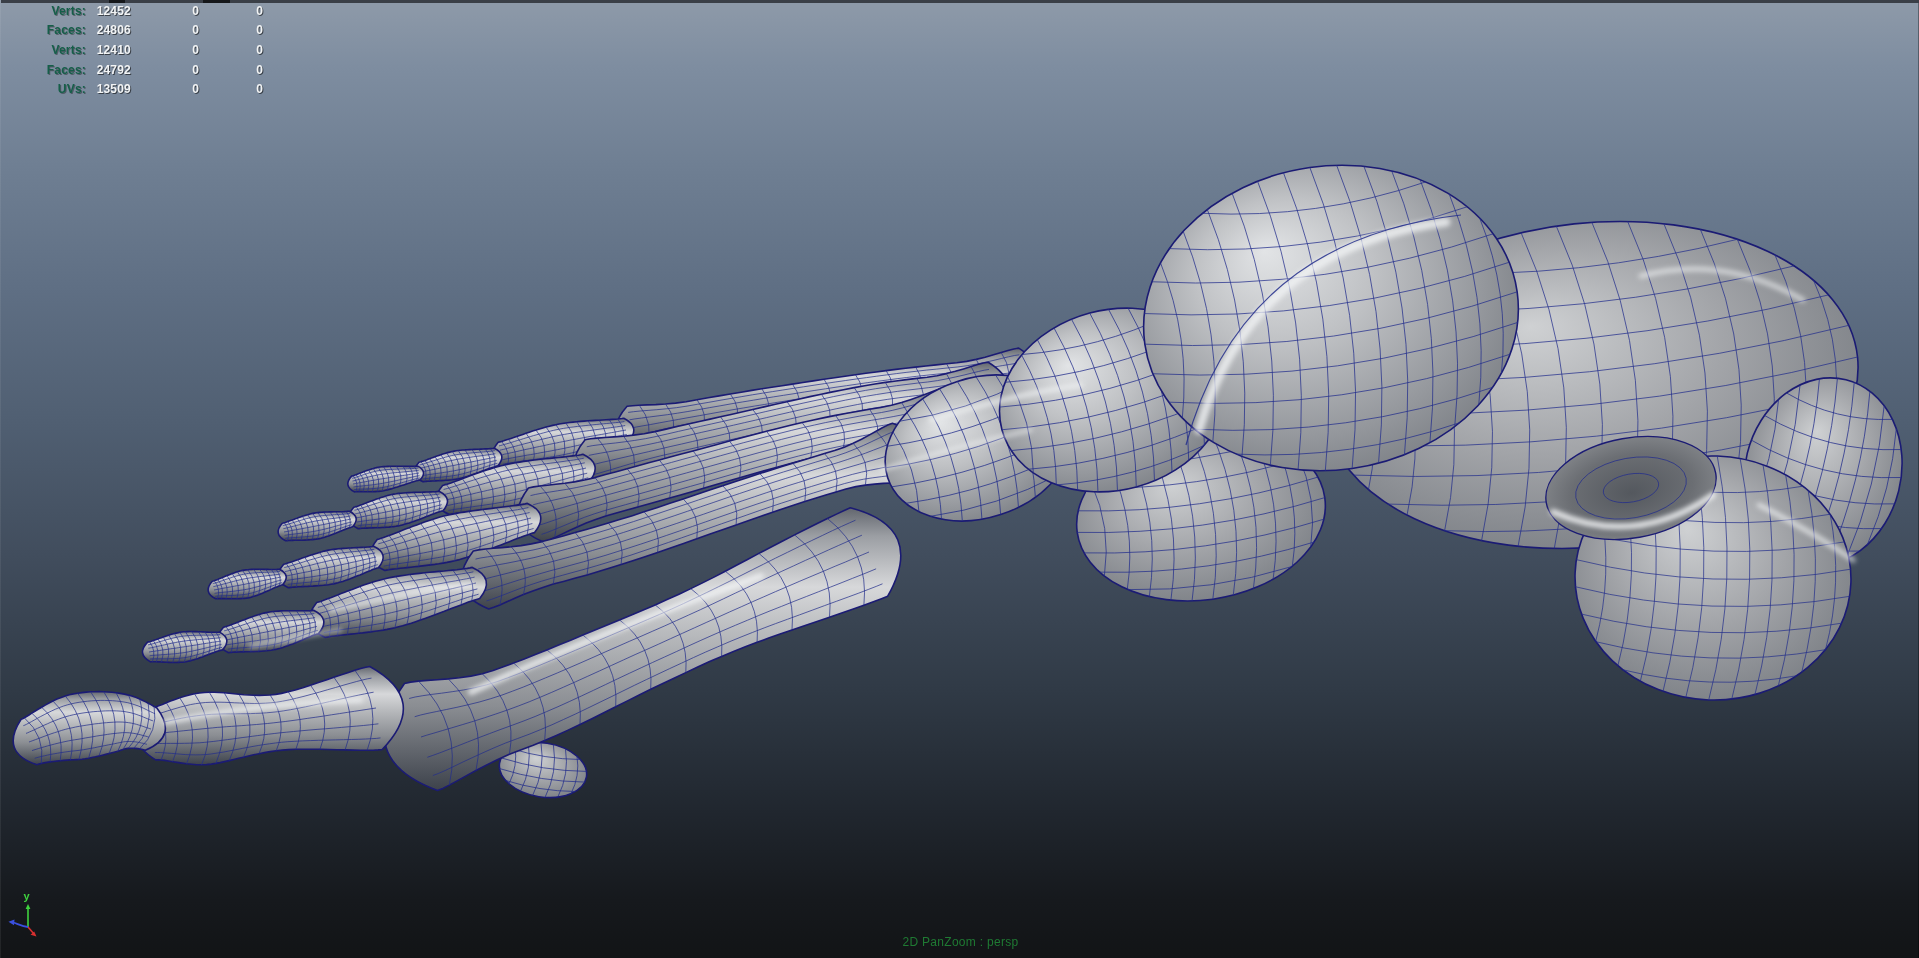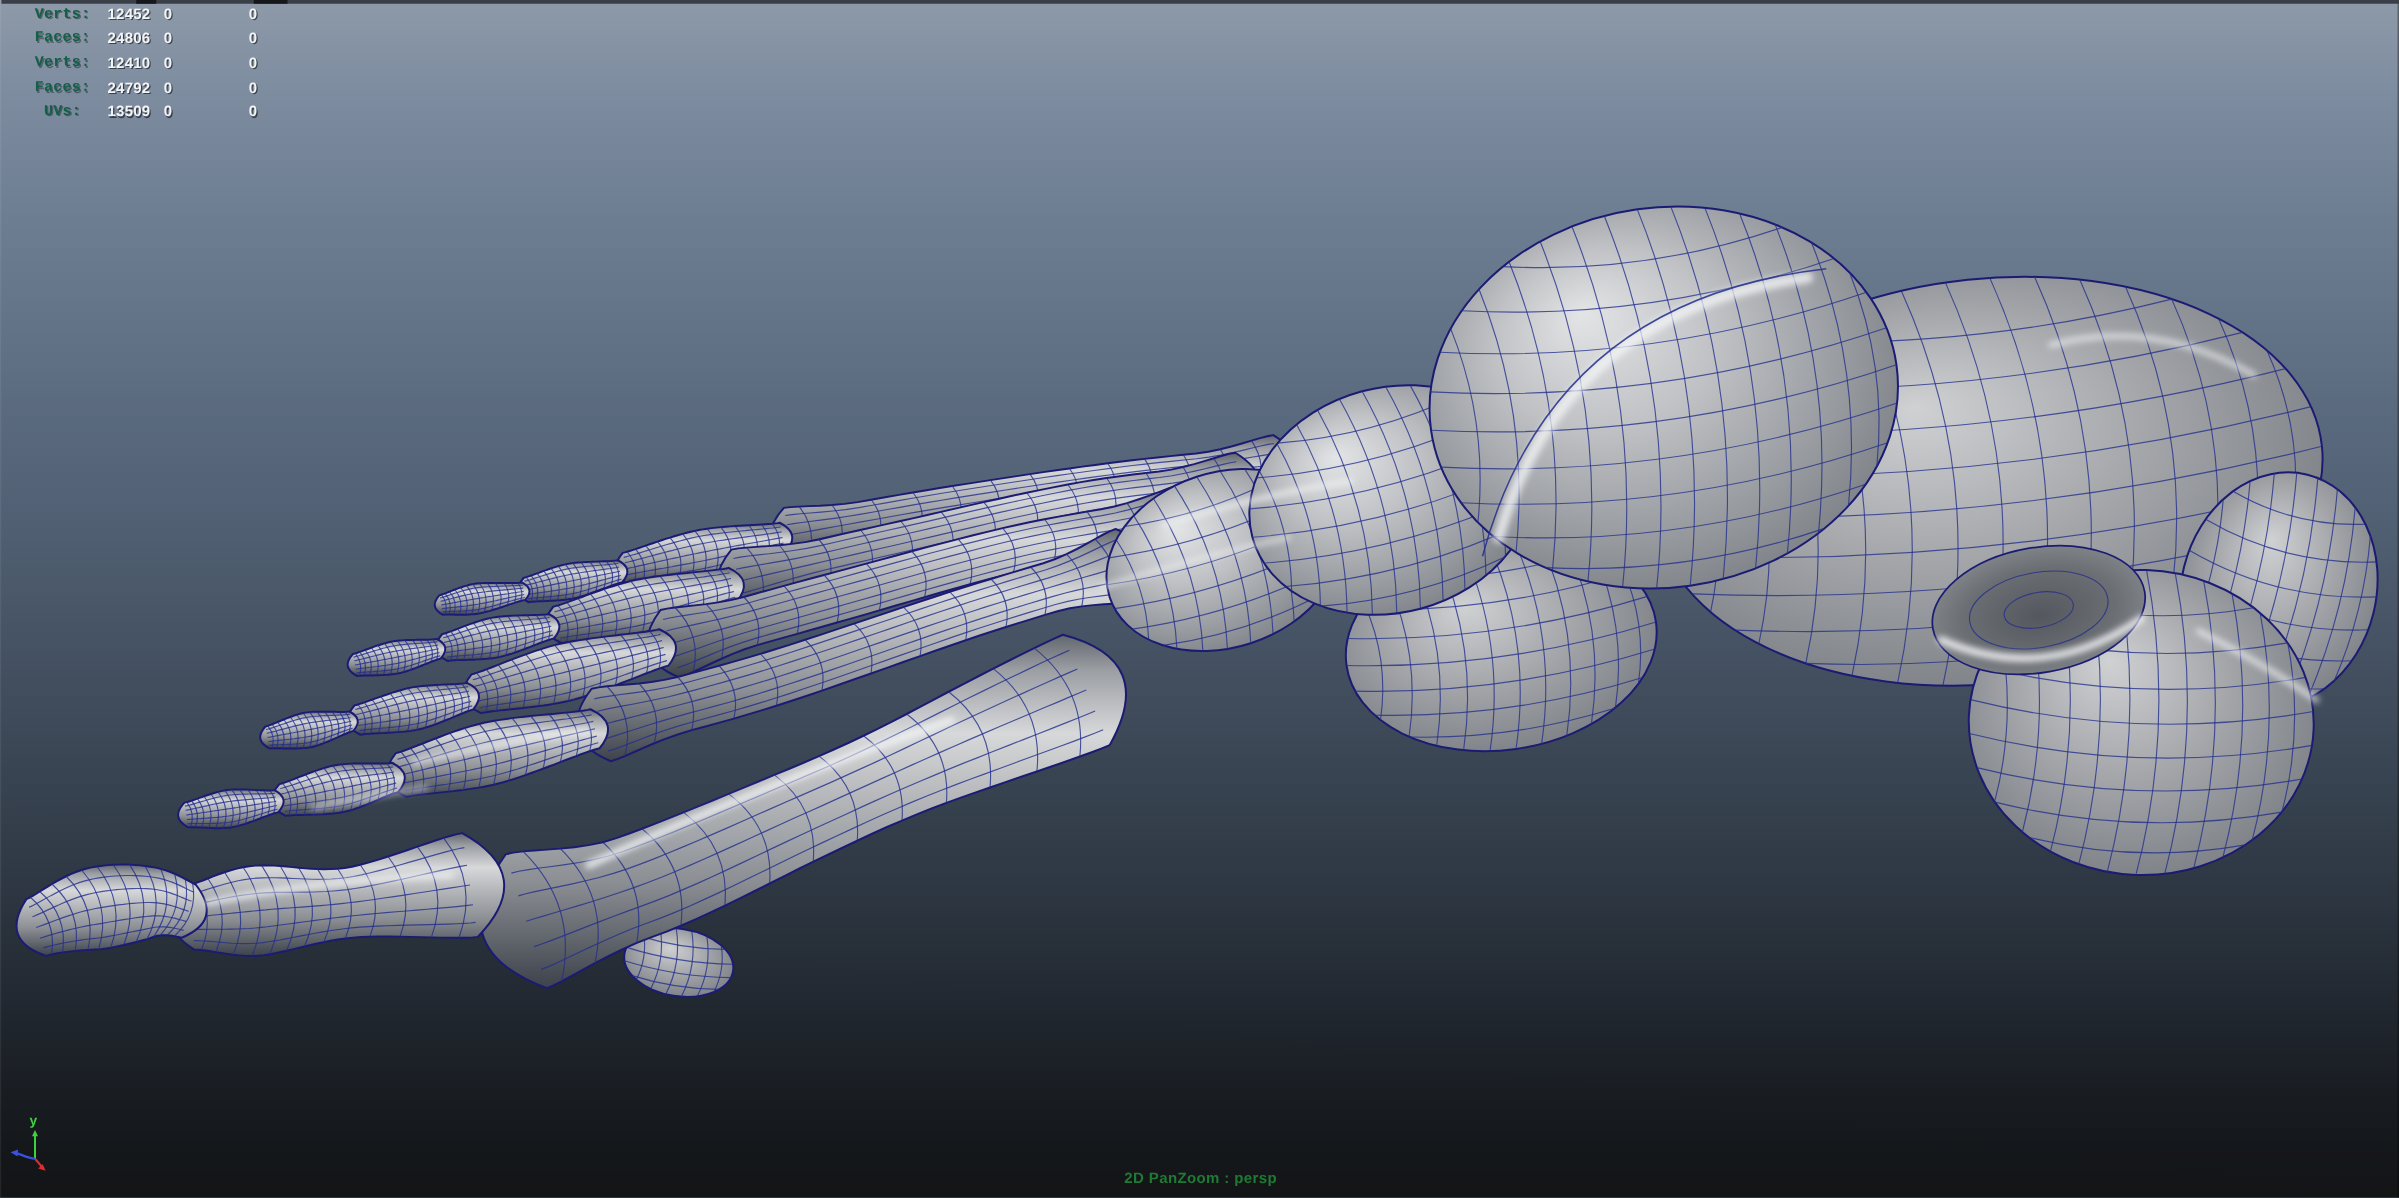--- a/index.html
+++ b/index.html
@@ -16,7 +16,7 @@
   .hud{position:absolute;left:13px;top:1px;}
   .hud-row{display:grid;grid-template-columns:72px 45px 68px 64px;height:19.6px;
            align-items:center;font-size:12px;font-weight:bold;letter-spacing:0.2px;}
-  .hud-label{color:var(--hud-label,#155f49);text-align:center;text-shadow:1px 1px 0 rgba(0,0,0,0.35);font-family:Liberation Mono, monospace;}
+  .hud-label{color:var(--hud-label,#155f49);text-align:right;text-shadow:1px 1px 0 rgba(0,0,0,0.35);}
   .hud-val{color:var(--hud-value,#f2f4f5);text-align:left;text-shadow:1px 1px 0 rgba(0,0,0,0.55);}
   
   .camera-label{position:absolute;left:50%;bottom:9px;transform:translateX(-50%);

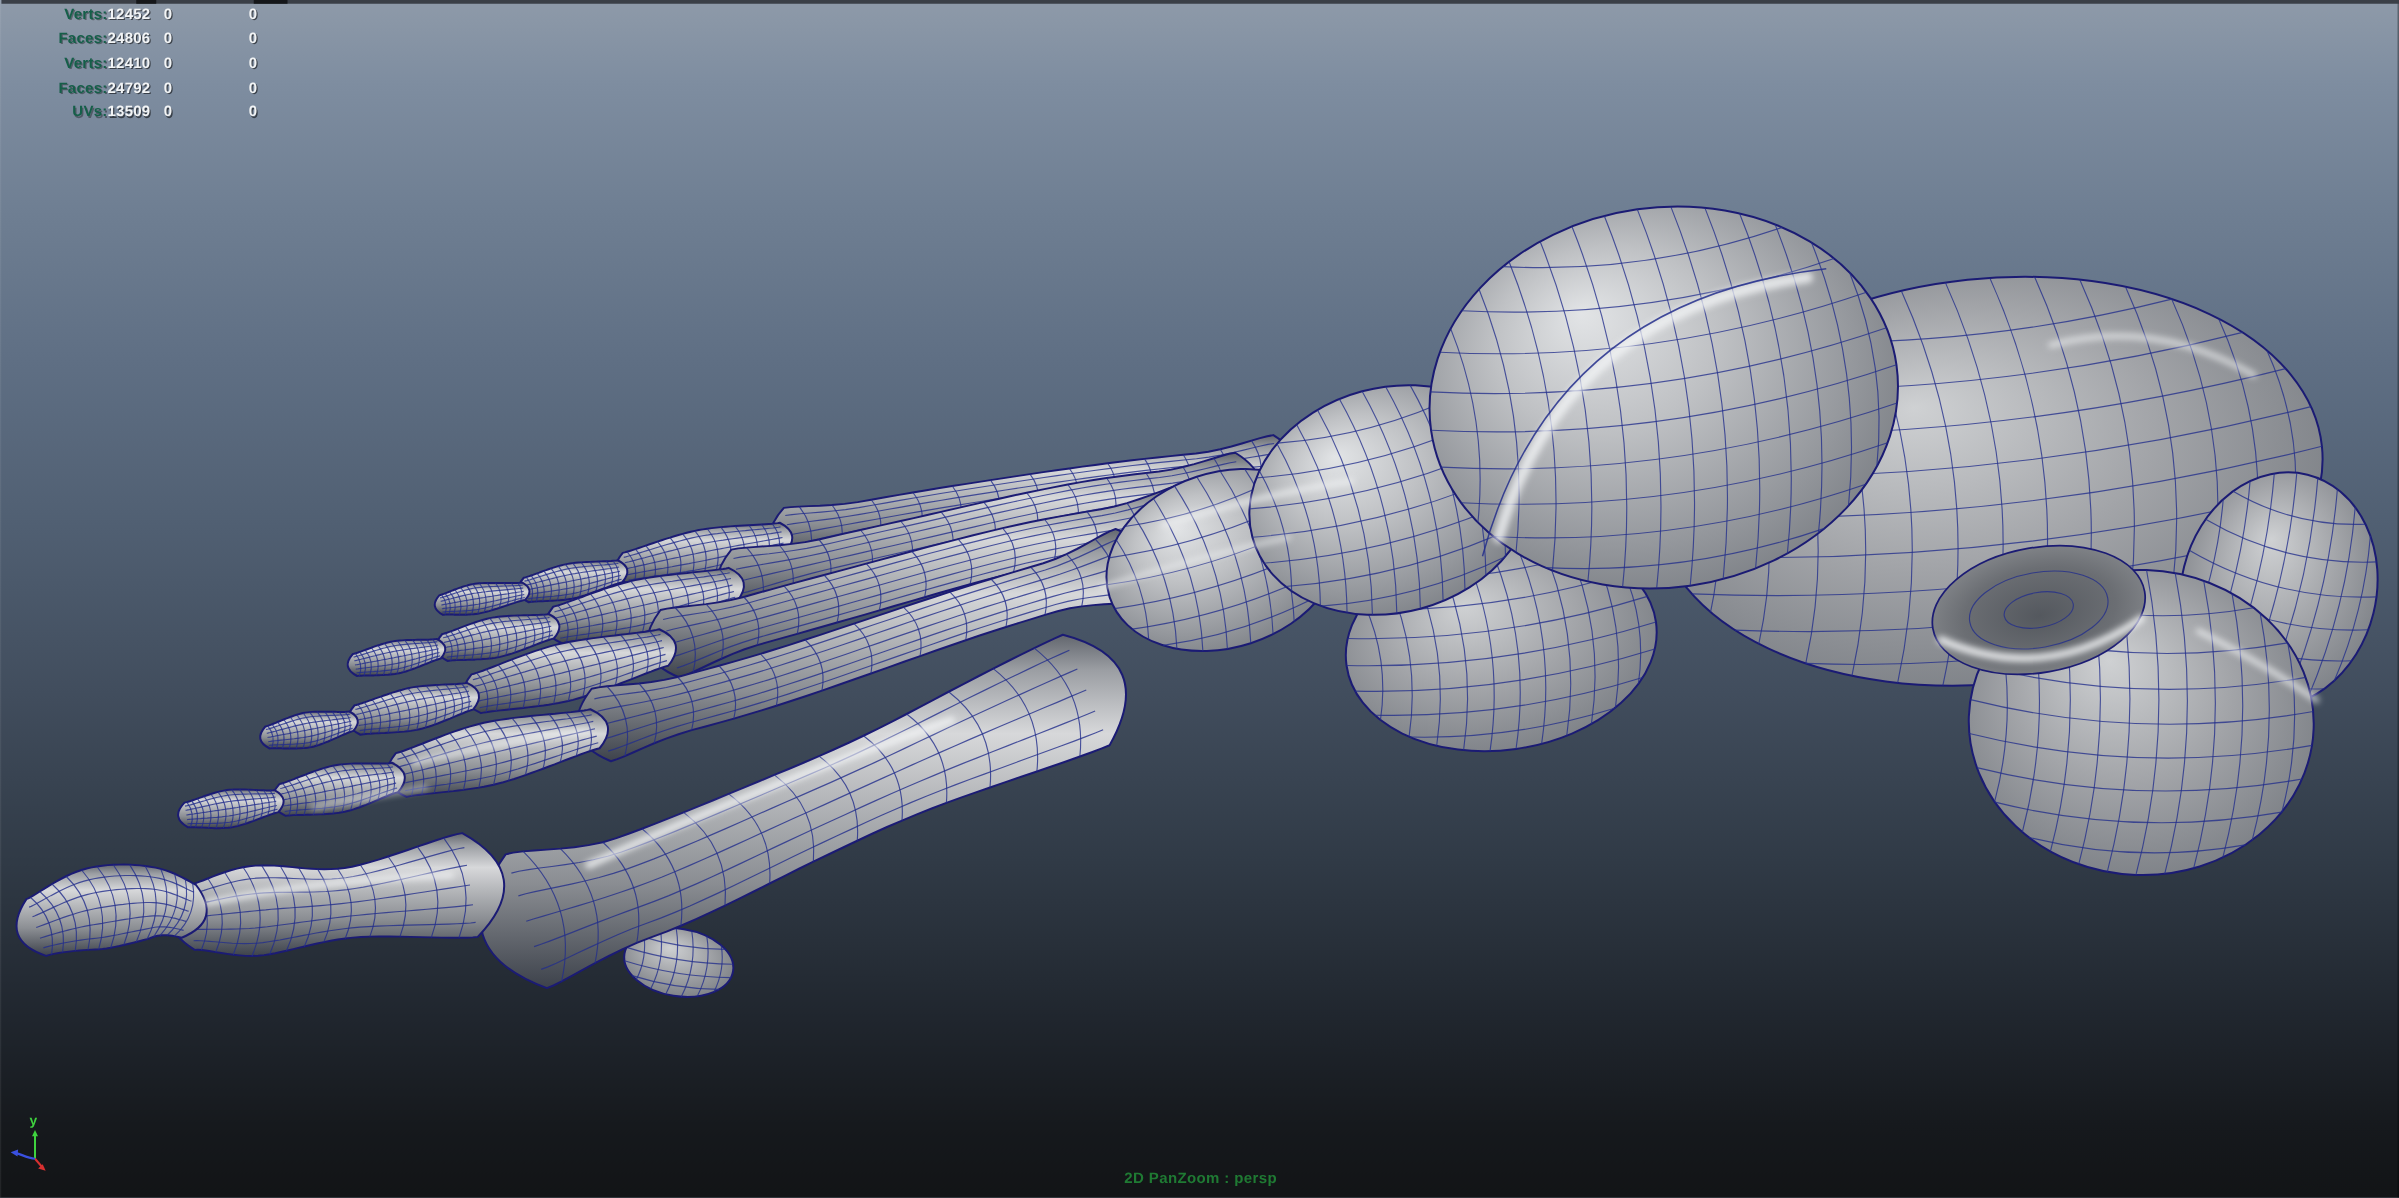--- a/index.html
+++ b/index.html
@@ -17,7 +17,7 @@
   .hud-row{display:grid;grid-template-columns:72px 45px 68px 64px;height:19.6px;
            align-items:center;font-size:12px;font-weight:bold;letter-spacing:0.2px;}
   .hud-label{color:var(--hud-label,#155f49);text-align:right;text-shadow:1px 1px 0 rgba(0,0,0,0.35);}
-  .hud-val{color:var(--hud-value,#f2f4f5);text-align:left;text-shadow:1px 1px 0 rgba(0,0,0,0.55);}
+  .hud-val{color:var(--hud-value,#f2f4f5);text-align:right;text-shadow:1px 1px 0 rgba(0,0,0,0.55);}
   
   .camera-label{position:absolute;left:50%;bottom:9px;transform:translateX(-50%);
     font-size:12px;font-weight:bold;color:var(--cam-label,#1f7a33);letter-spacing:0.3px;}

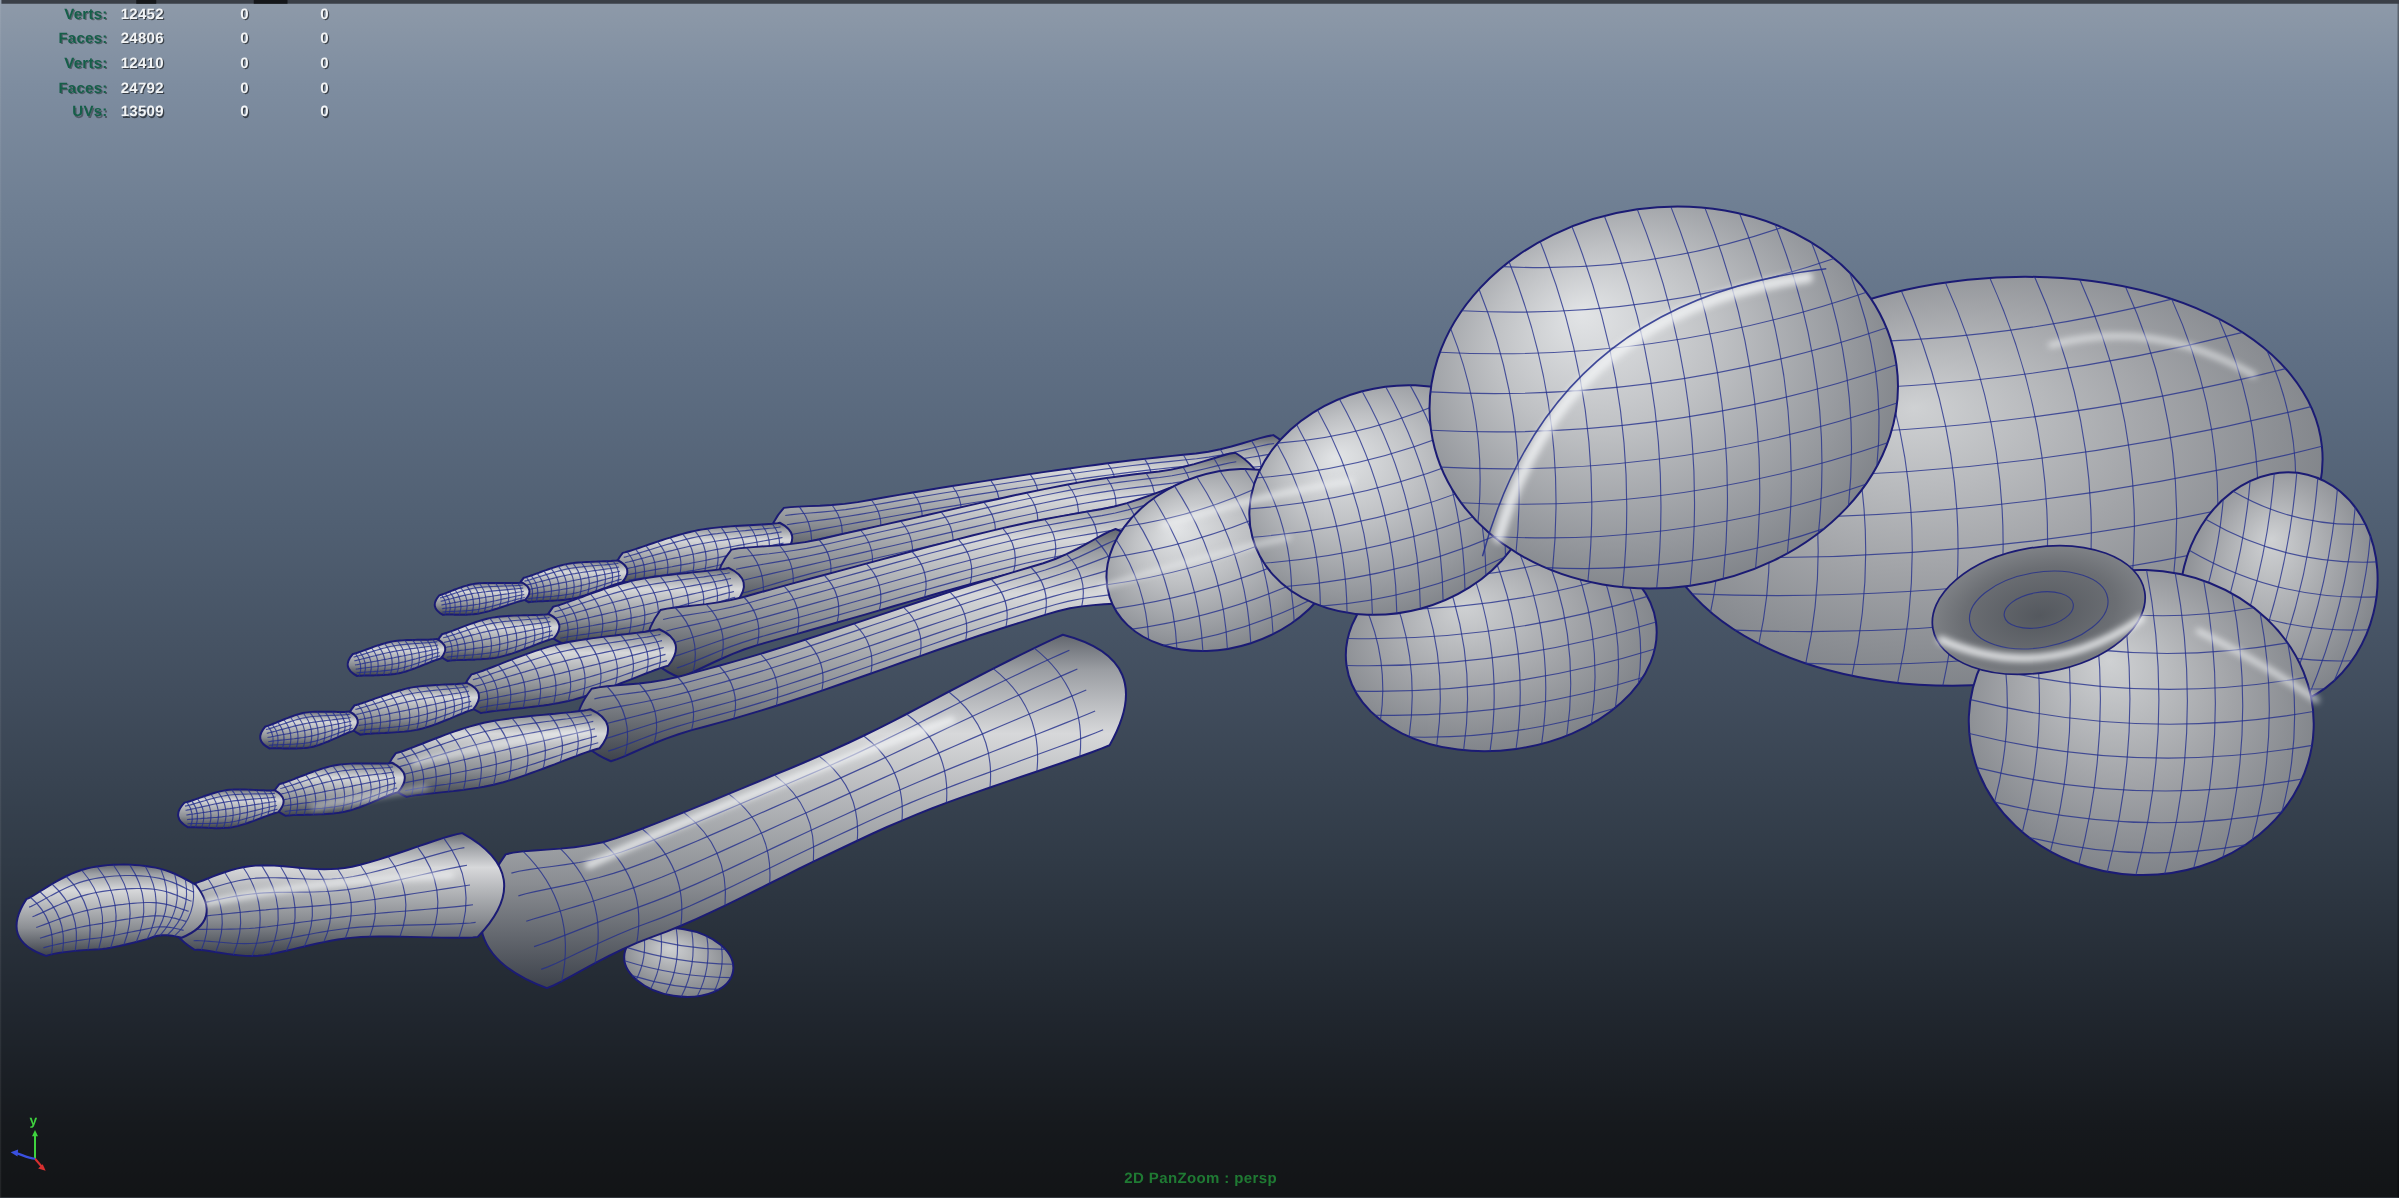--- a/index.html
+++ b/index.html
@@ -20,7 +20,7 @@
   .hud-val{color:var(--hud-value,#f2f4f5);text-align:right;text-shadow:1px 1px 0 rgba(0,0,0,0.55);}
   
   .camera-label{position:absolute;left:50%;bottom:9px;transform:translateX(-50%);
-    font-size:12px;font-weight:bold;color:var(--cam-label,#1f7a33);letter-spacing:0.3px;}
+    font-size:12px;font-weight:normal;color:var(--cam-label,#1f7a33);letter-spacing:0.3px;}
   
   .axis-gizmo{position:absolute;left:0;bottom:6px;}
 </style>

